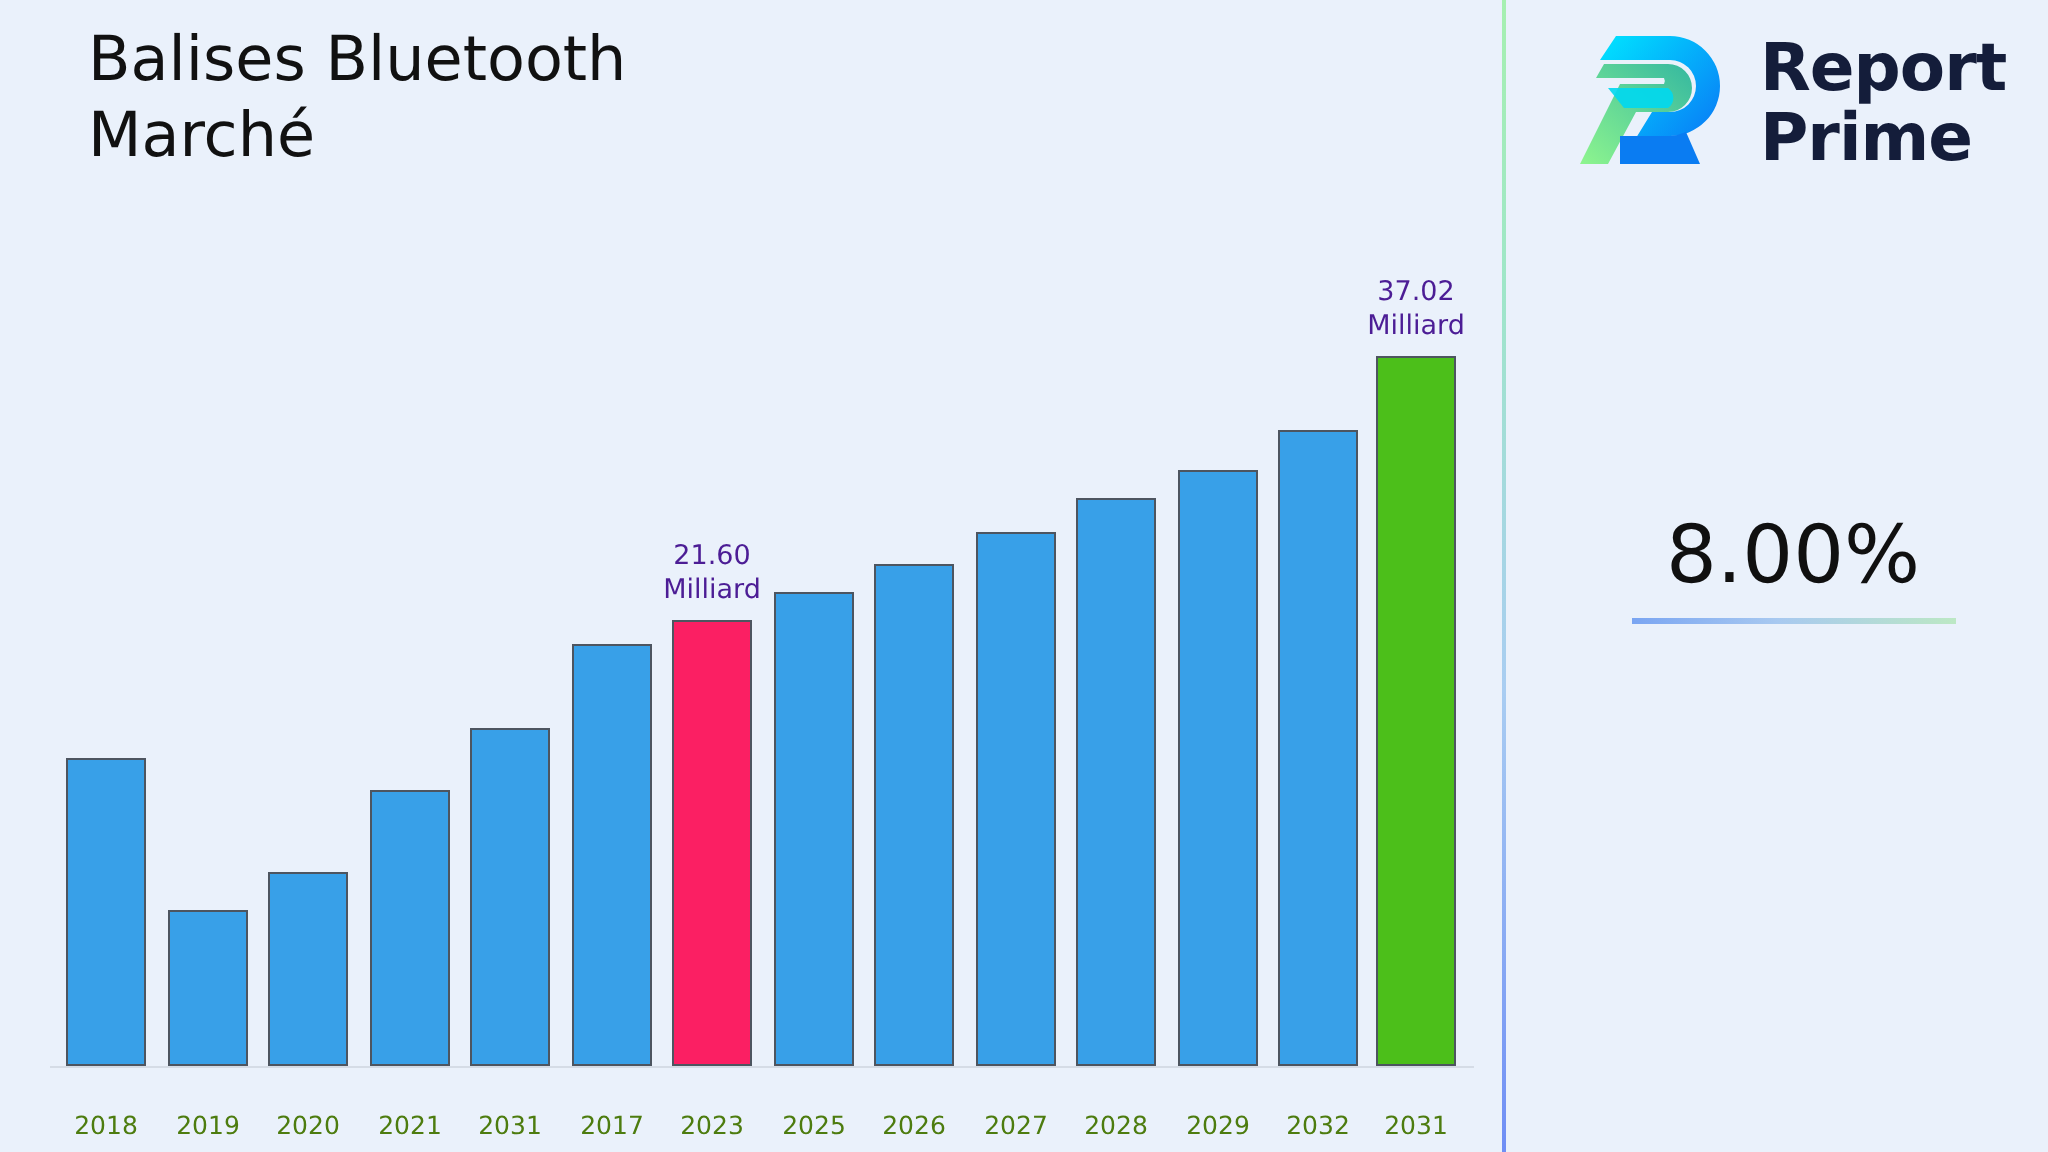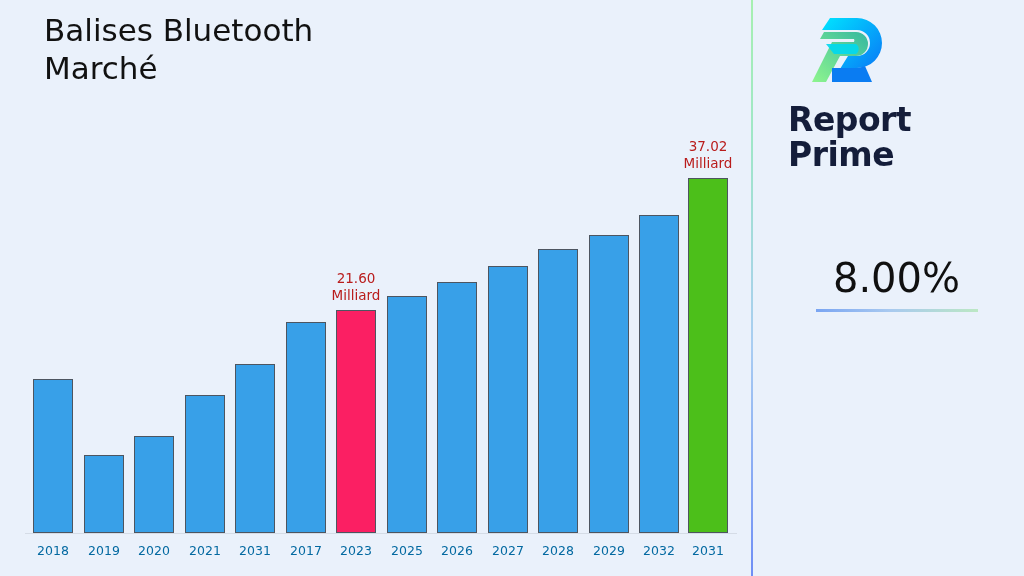--- a/index.html
+++ b/index.html
@@ -112,7 +112,6 @@
     display: flex;
     align-items: center;
     gap: 12px;
-    flex-direction: column;
   }
   #logo-mark { width: 80px; height: 78px; display: block; }
   #logo-text {

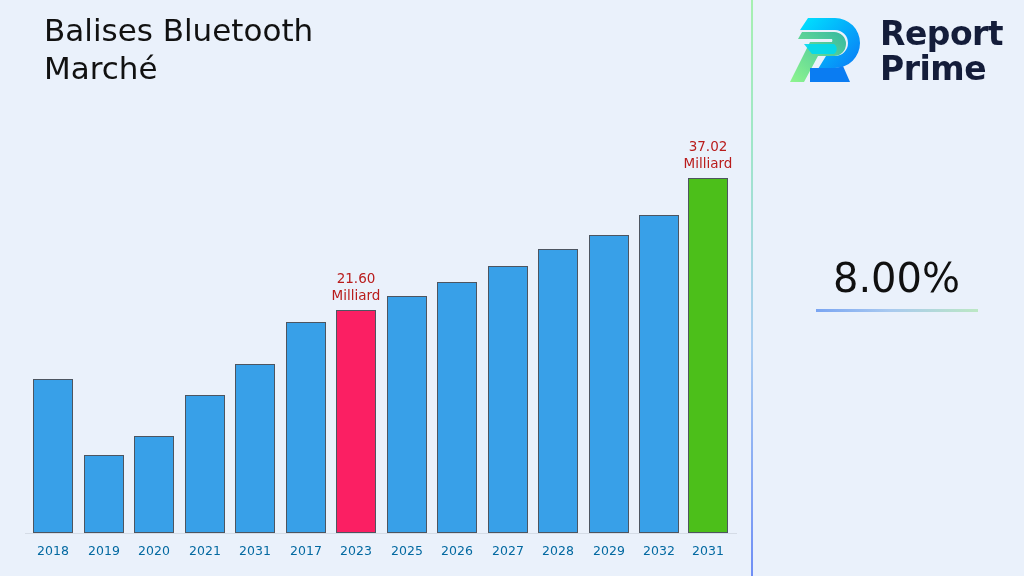--- a/index.html
+++ b/index.html
@@ -73,7 +73,7 @@
     text-align: center;
     font-size: 13.5px;
     line-height: 17px;
-    color: #b91c1c;
+    color: #4c1d95;
     white-space: pre-line;
     font-family: "DejaVu Sans", sans-serif;
   }

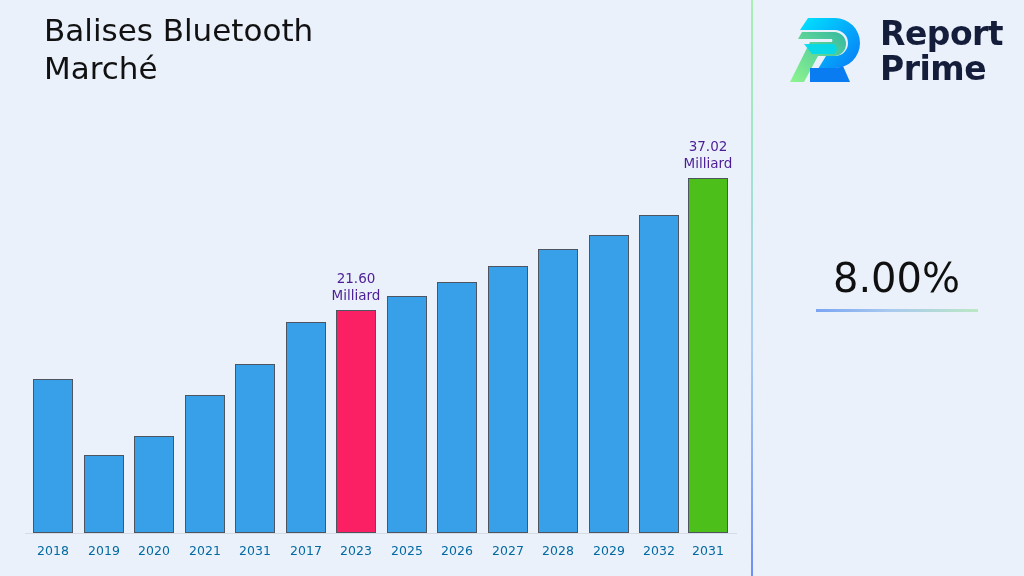--- a/index.html
+++ b/index.html
@@ -80,10 +80,10 @@
 
   .tick-label {
     position: absolute;
-    top: 543px;
+    top: 555px;
     text-align: center;
     font-size: 12.5px;
-    color: #0369a1;
+    color: #4d7c0f;
     font-family: "DejaVu Sans", sans-serif;
   }
 

